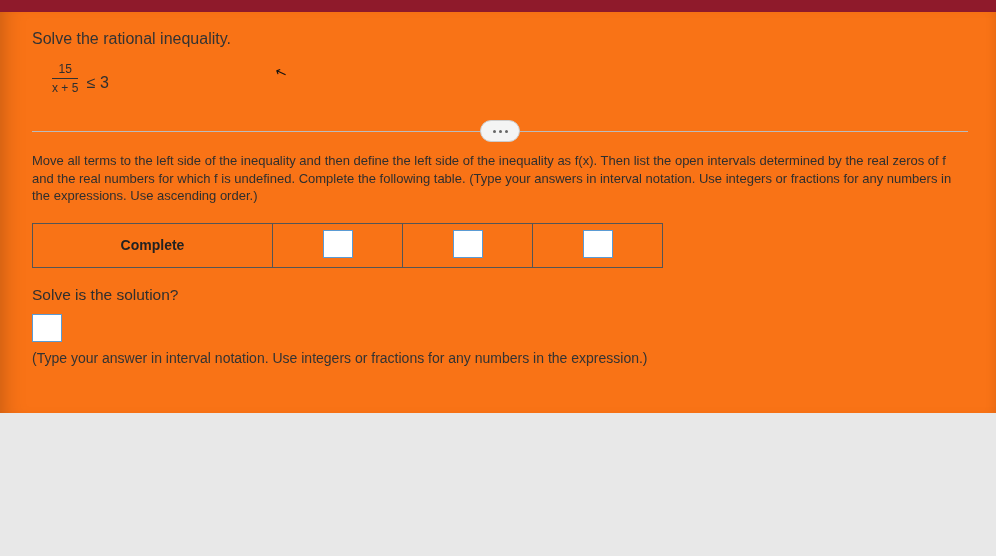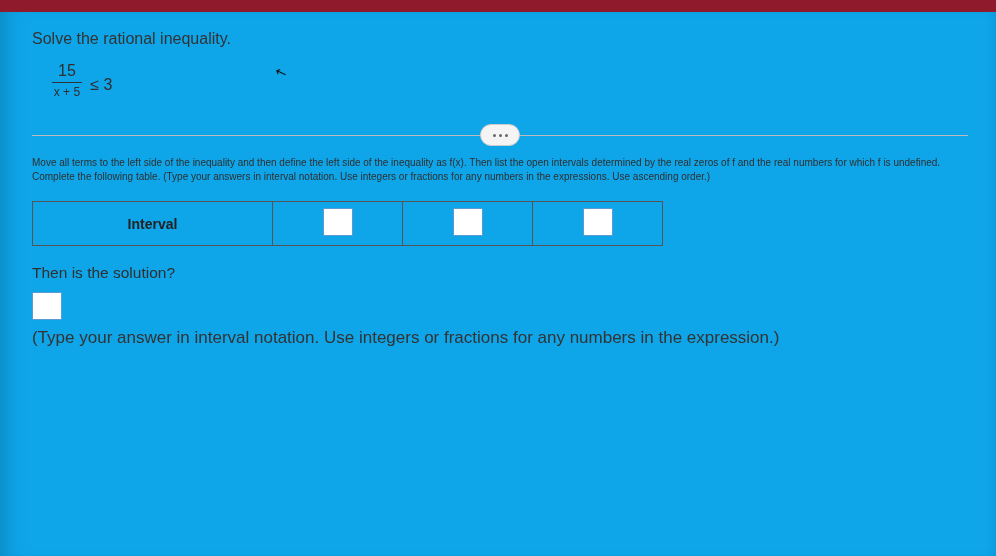--- a/index.html
+++ b/index.html
@@ -6,7 +6,7 @@
   html, body { width: 996px; height: 556px; overflow: hidden; font-family: Arial, Helvetica, sans-serif; }
   body { background: #e8e8e8; }
   .topbar { height: 12px; background: #8f1a2b; }
-  .page { background: #0ea5e9; margin: 0; padding: 0; width: 996px; height: 544px; position: relative; box-shadow: inset 20px 0 25px -20px rgba(0,0,0,0.25), inset -8px 0 12px -8px rgba(0,0,0,0.1); }
+  .page { background: #f97316; margin: 0; padding: 0; width: 996px; height: 401px; position: relative; box-shadow: inset 20px 0 25px -20px rgba(0,0,0,0.25), inset -8px 0 12px -8px rgba(0,0,0,0.1); }
   .content { padding: 18px 28px 0 32px; color: #2f2f2f; }
   .prompt { font-size: 16px; margin-bottom: 14px; color: #333; }
   .frac { display: inline-block; text-align: center; vertical-align: middle; margin-left: 20px; margin-bottom: 8px; }

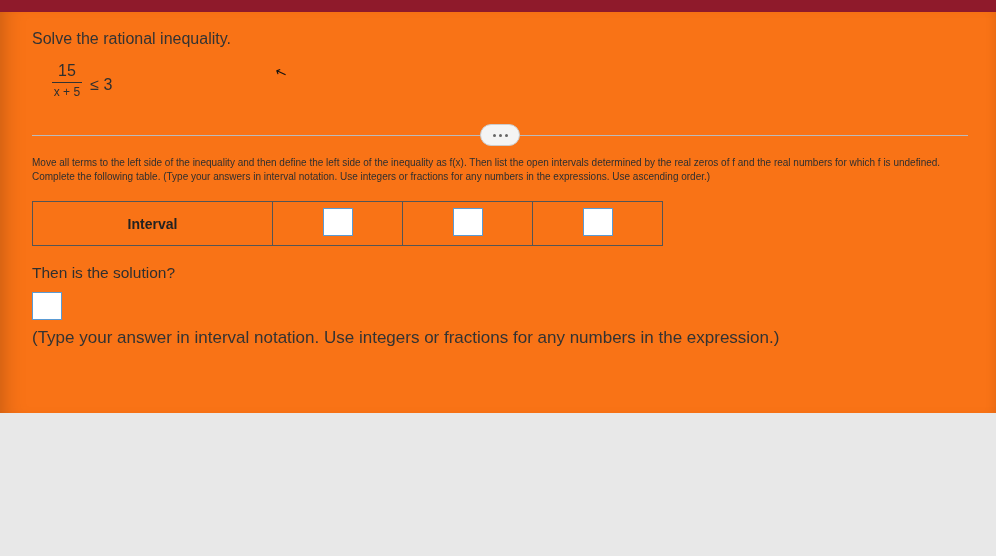--- a/index.html
+++ b/index.html
@@ -10,7 +10,7 @@
   .content { padding: 18px 28px 0 32px; color: #2f2f2f; }
   .prompt { font-size: 16px; margin-bottom: 14px; color: #333; }
   .frac { display: inline-block; text-align: center; vertical-align: middle; margin-left: 20px; margin-bottom: 8px; }
-  .frac .num { font-size: 16px; border-bottom: 1.5px solid #333; padding: 0 6px 2px; }
+  .frac .num { font-size: 12px; border-bottom: 1.5px solid #333; padding: 0 6px 2px; }
   .frac .den { font-size: 12px; padding-top: 2px; }
   .rhs { display: inline-block; vertical-align: middle; font-size: 16px; margin-left: 4px; }
   .sep { border: none; border-top: 1px solid #bbb; margin: 28px 0 4px; position: relative; }

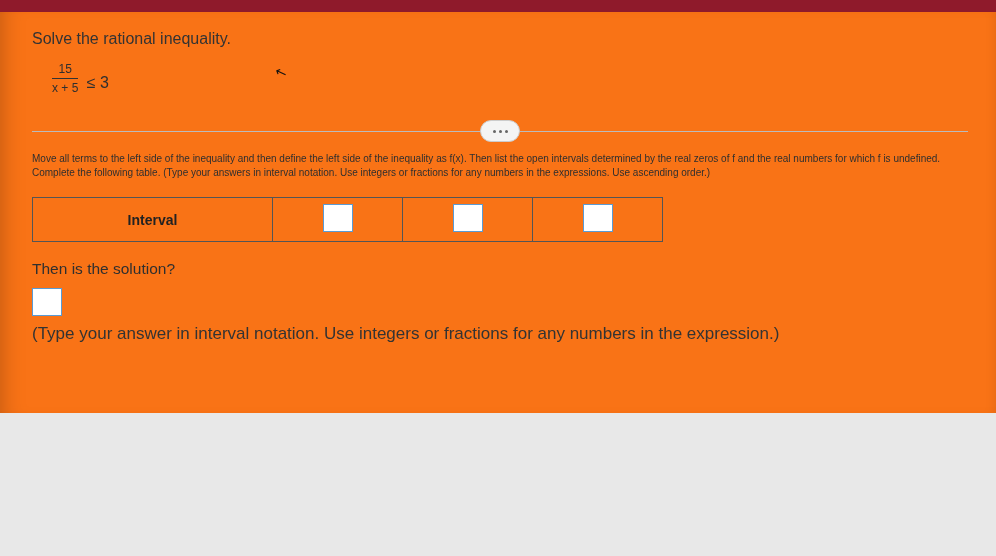--- a/index.html
+++ b/index.html
@@ -16,7 +16,7 @@
   .sep { border: none; border-top: 1px solid #bbb; margin: 28px 0 4px; position: relative; }
   .dots-btn { position: absolute; left: 50%; top: -11px; transform: translateX(-50%); width: 40px; height: 22px; border-radius: 11px; background: #f4f4f4; border: 1px solid #ccc; display: flex; align-items: center; justify-content: center; gap: 3px; cursor: pointer; }
   .dots-btn span { width: 3px; height: 3px; border-radius: 50%; background: #666; display: block; }
-  .instr { font-size: 10px; line-height: 1.35; margin-top: 20px; color: #2f2f2f; }
+  .instr { font-size: 13px; line-height: 1.35; margin-top: 20px; color: #2f2f2f; }
   table.ans { border-collapse: collapse; margin-top: 18px; }
   table.ans td, table.ans th { border: 1px solid #555; padding: 6px 10px; text-align: center; font-size: 14px; color: #222; }
   table.ans th.lab { font-weight: bold; width: 240px; }

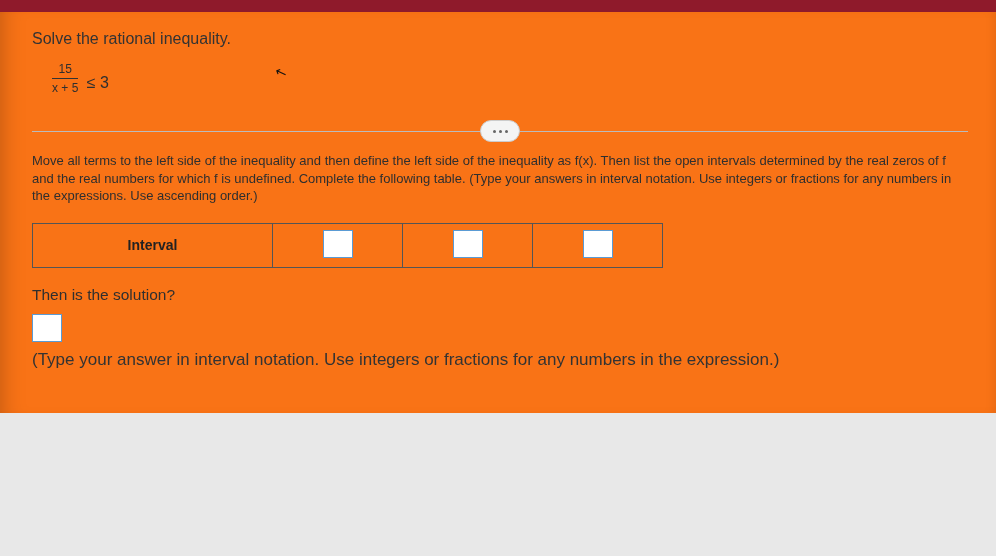--- a/index.html
+++ b/index.html
@@ -61,7 +61,7 @@
     <table class="ans">
       <tbody>
           <tr>
-        <th class="lab">Interval</th>
+        <th class="lab">Complete</th>
         <td class="cell"><span class="inputbox"></span></td>
         <td class="cell"><span class="inputbox"></span></td>
         <td class="cell"><span class="inputbox"></span></td>

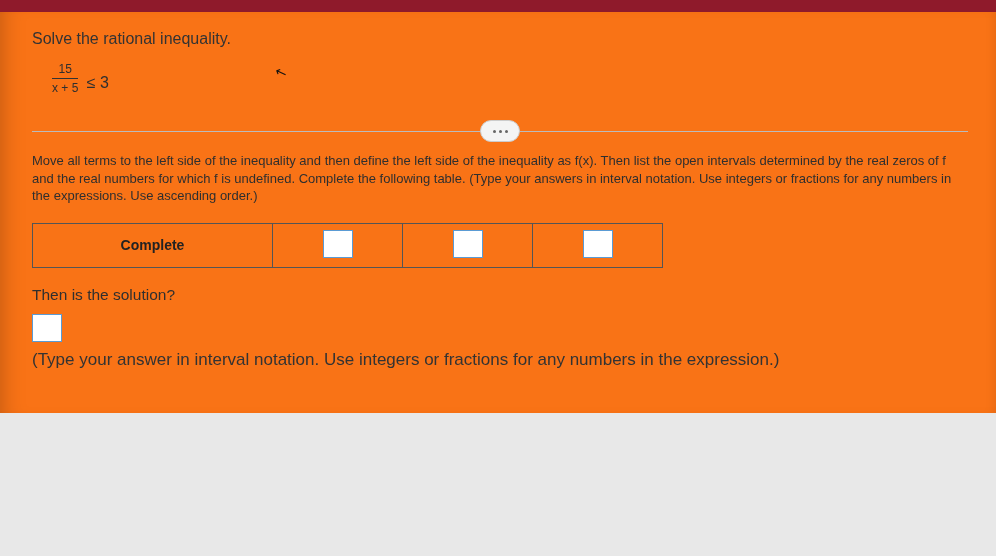--- a/index.html
+++ b/index.html
@@ -69,7 +69,7 @@
     </tbody>
       </table>
 
-    <div class="qsol">Then is the solution?</div>
+    <div class="qsol">Solve is the solution?</div>
     <div class="solbox"></div>
     <div class="hint">(Type your answer in interval notation. Use integers or fractions for any numbers in the expression.)</div>
   </div>

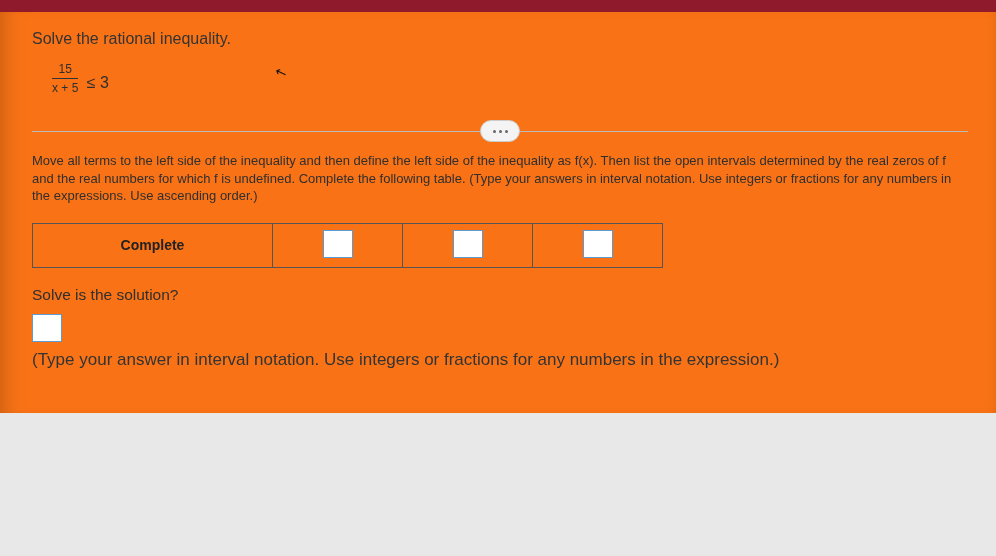--- a/index.html
+++ b/index.html
@@ -26,7 +26,7 @@
   .selectbox .arrow { width: 16px; height: 16px; border: 1px solid #888; background: linear-gradient(#fafafa,#ddd); display: flex; align-items: center; justify-content: center; font-size: 9px; color: #333; }
   .qsol { font-size: 15.5px; margin-top: 18px; }
   .solbox { width: 30px; height: 28px; border: 1.5px solid #5a9bd4; background: #fff; margin-top: 10px; }
-  .hint { font-size: 17px; margin-top: 8px; color: #333; }
+  .hint { font-size: 14px; margin-top: 8px; color: #333; }
   .cursor-arrow { position: absolute; top: 52px; left: 275px; font-size: 14px; color: #111; transform: rotate(-20deg); }
 </style>
 </head>

